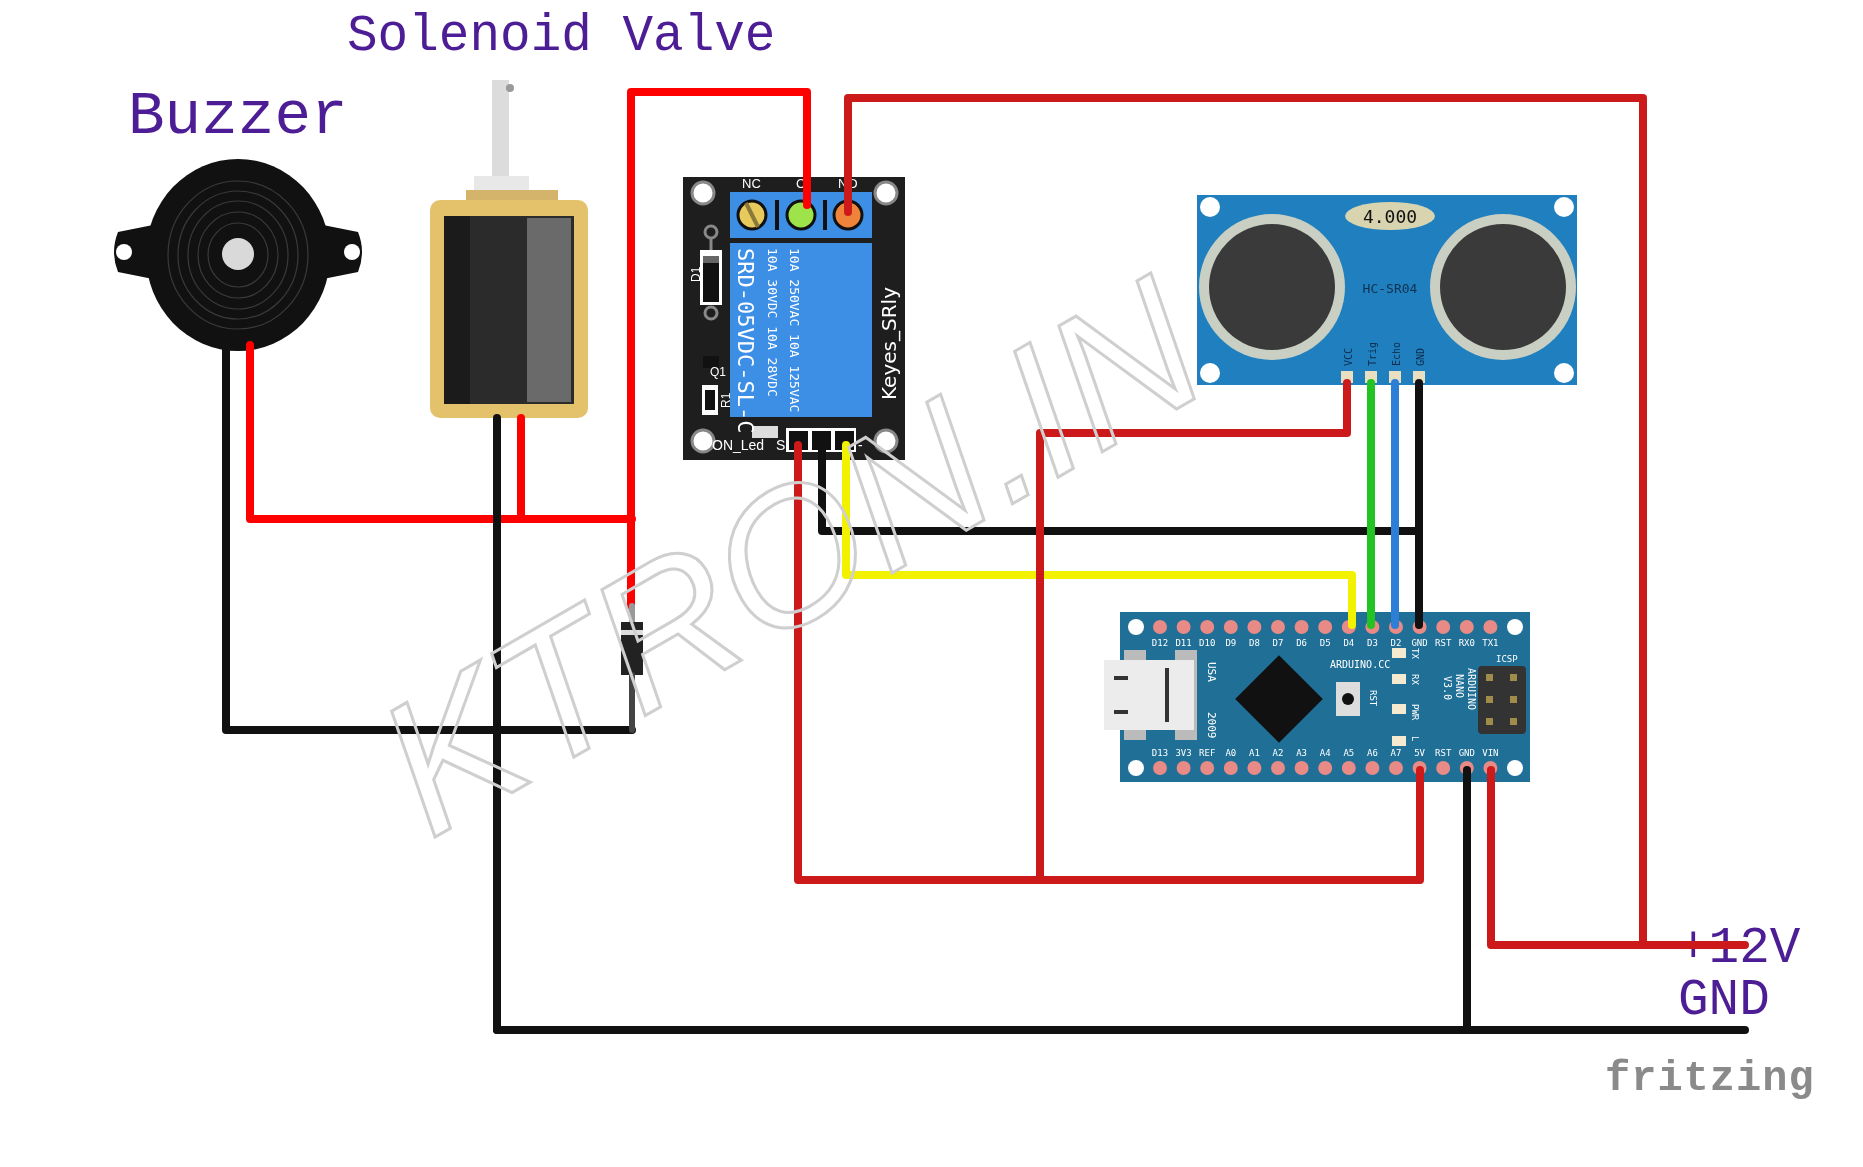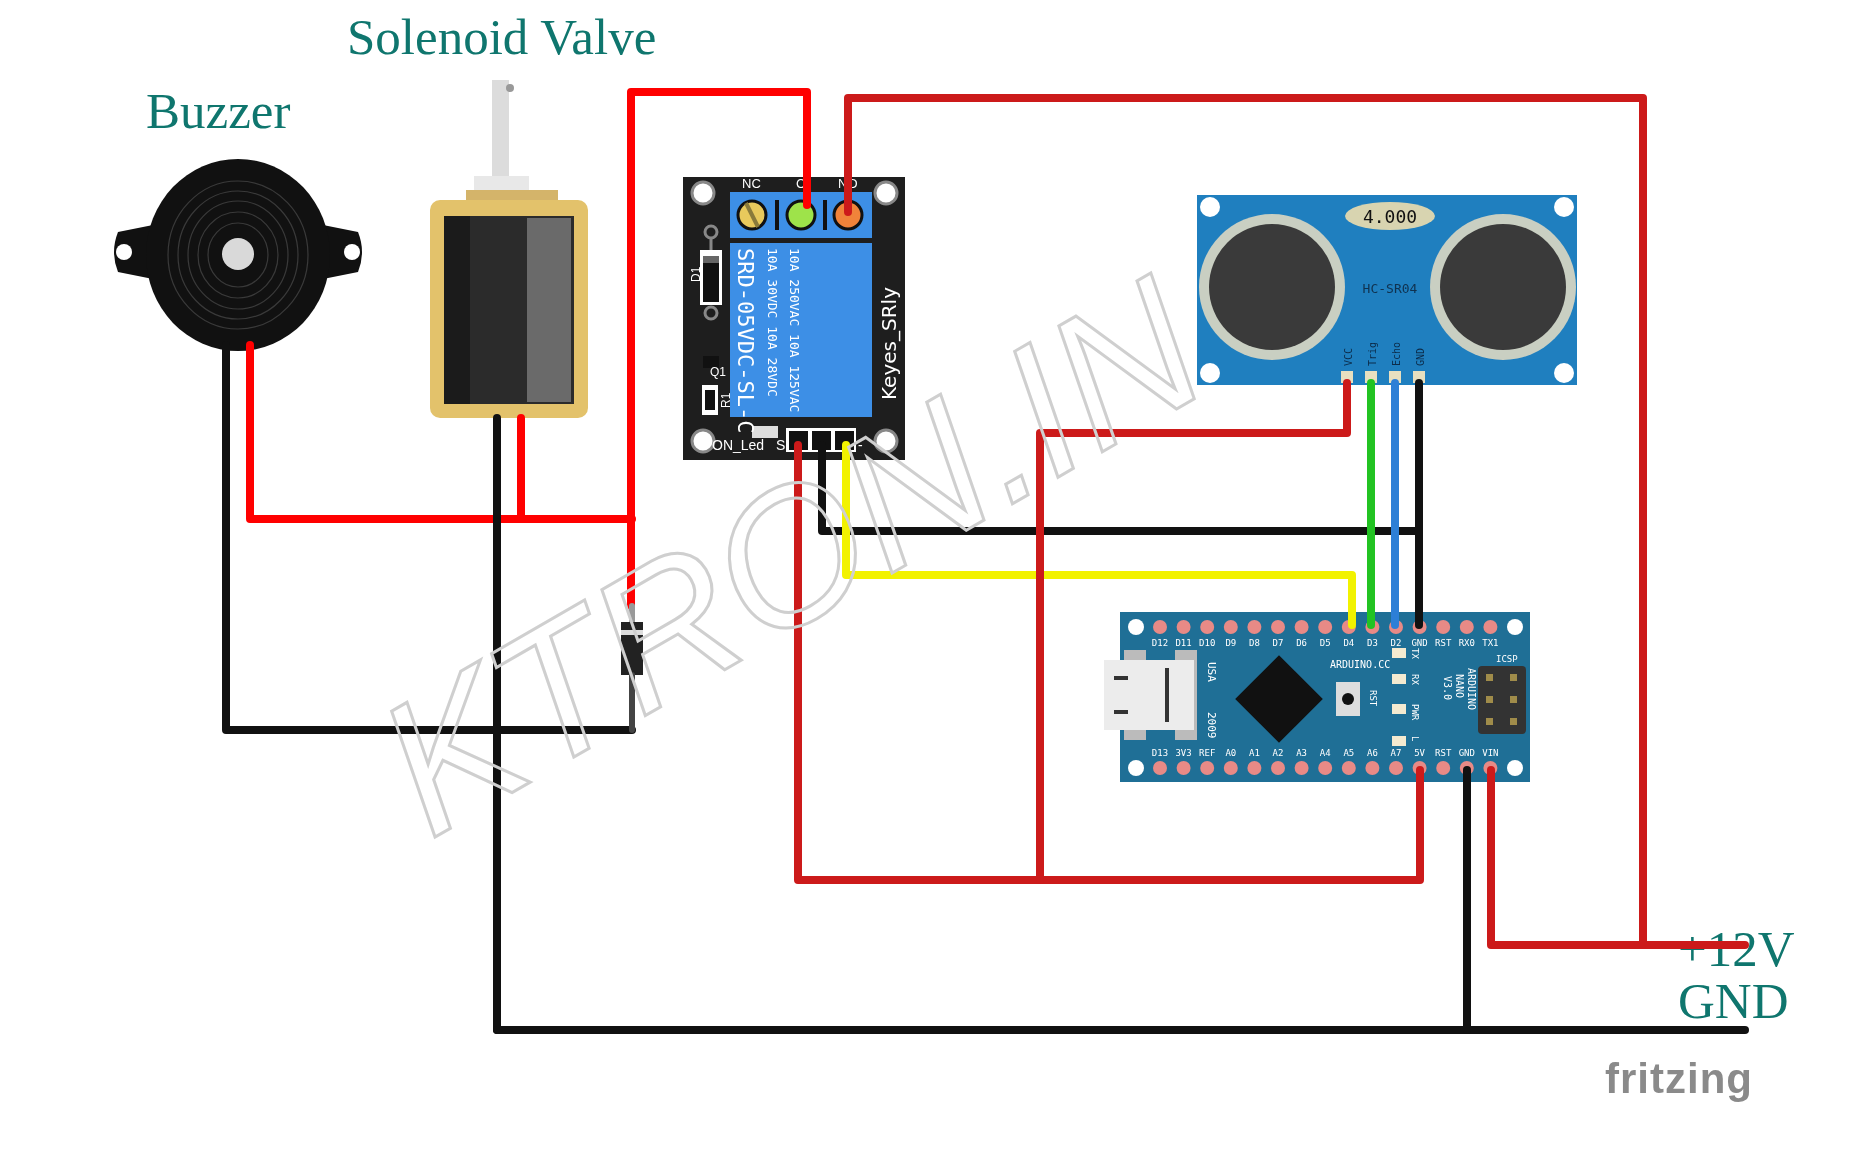--- a/index.html
+++ b/index.html
@@ -5,7 +5,7 @@
   html,body{margin:0;padding:0;background:#fff;}
   body{width:1863px;height:1167px;position:relative;overflow:hidden;font-family:"Liberation Sans",sans-serif;}
   #stage{position:absolute;left:0;top:0;}
-  .lbl{position:absolute;color:#0f766e;font-family:Liberation Serif, serif;white-space:nowrap;}
+  .lbl{position:absolute;color:#4c1d95;font-family:Liberation Mono, monospace;white-space:nowrap;}
   .mono{font-family:Liberation Sans, sans-serif;}
 </style>
 </head>

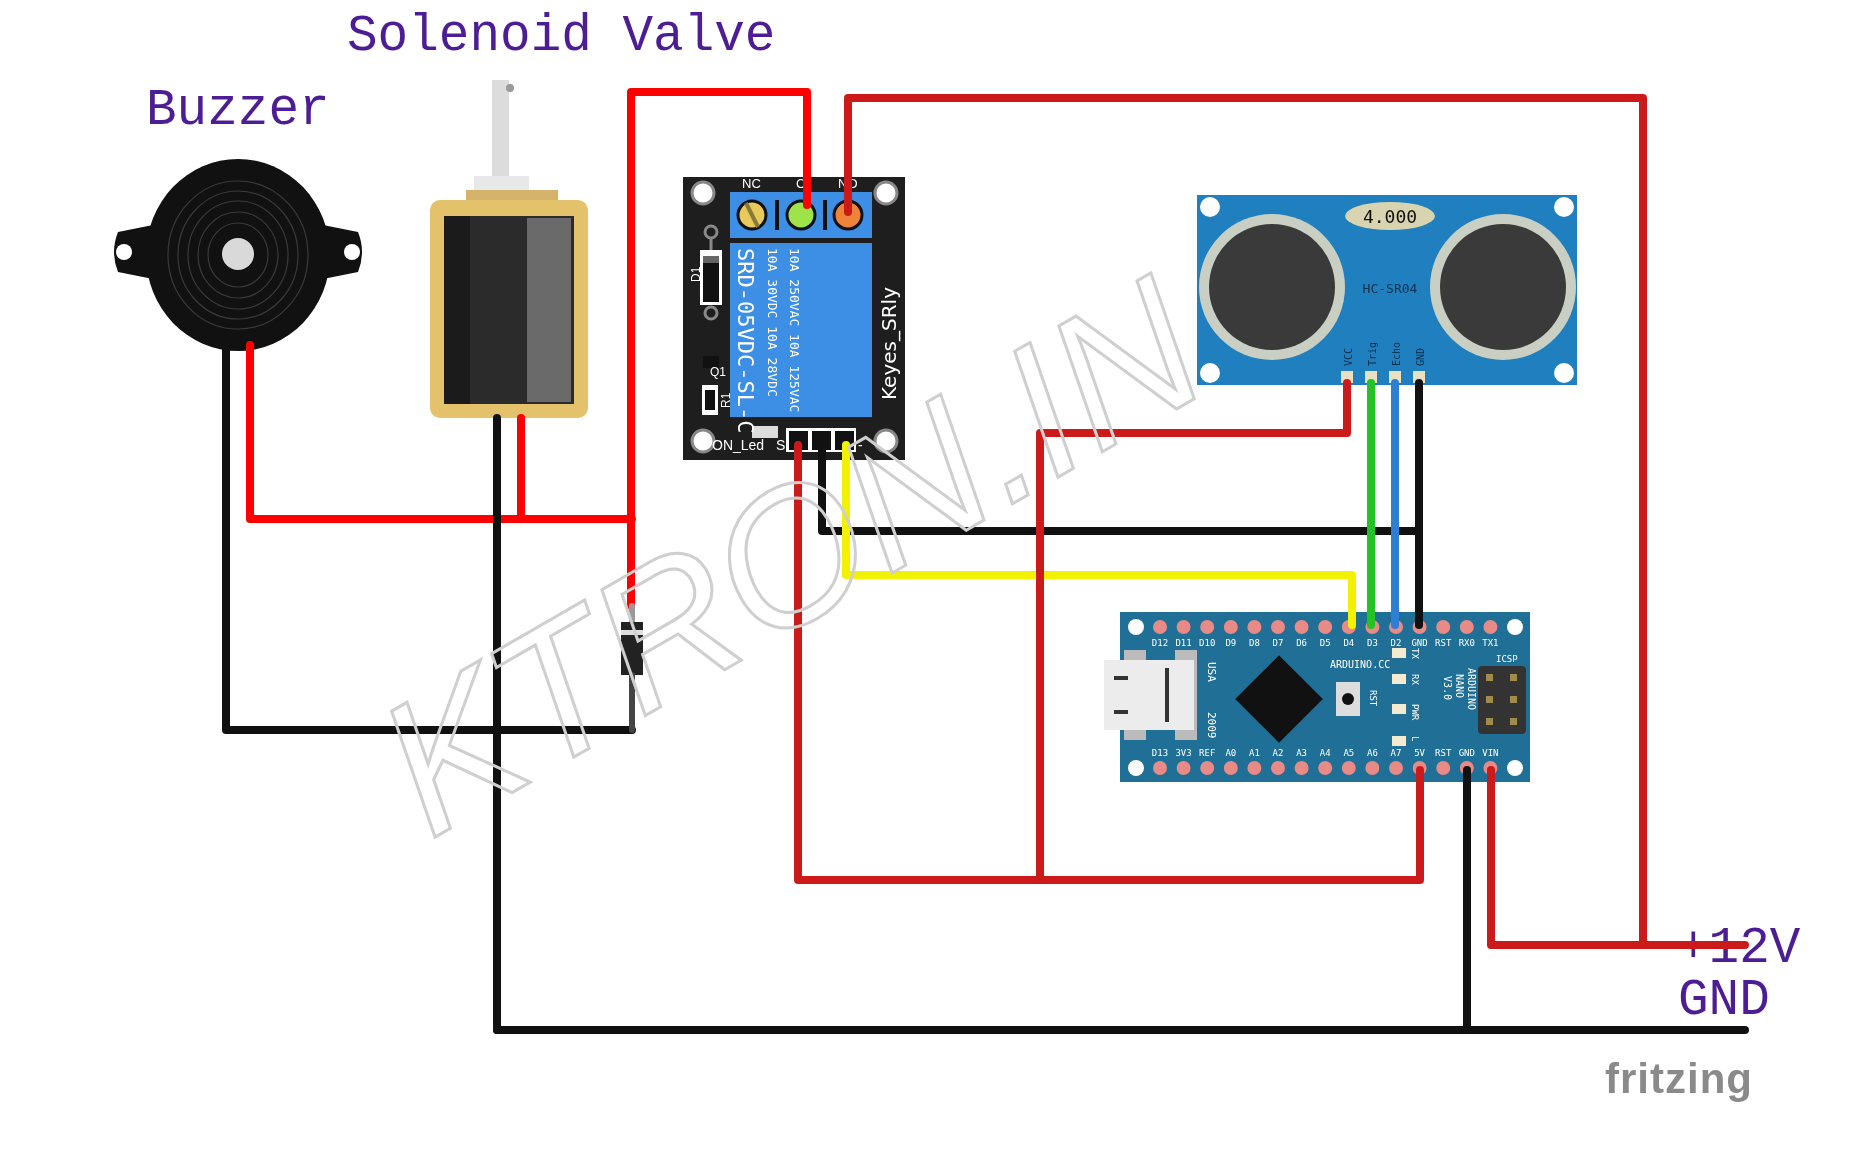--- a/index.html
+++ b/index.html
@@ -12,7 +12,7 @@
 <body>
 
 <div class="lbl" style="left:347px;top:8px;font-size:51px;">Solenoid Valve</div>
-<div class="lbl" style="left:146px;top:82px;font-size:51px;">Buzzer</div>
+<div class="lbl" style="left:128px;top:82px;font-size:61px;">Buzzer</div>
 <div class="lbl" style="left:1678px;top:884px;font-size:51px;margin-top:36px;">+12V</div>
 <div class="lbl" style="left:1678px;top:972px;font-size:51px;">GND</div>
 <div class="lbl mono" style="left:1605px;top:1055px;font-size:42px;color:#8a8a8a;font-weight:bold;letter-spacing:1px;">fritzing</div>

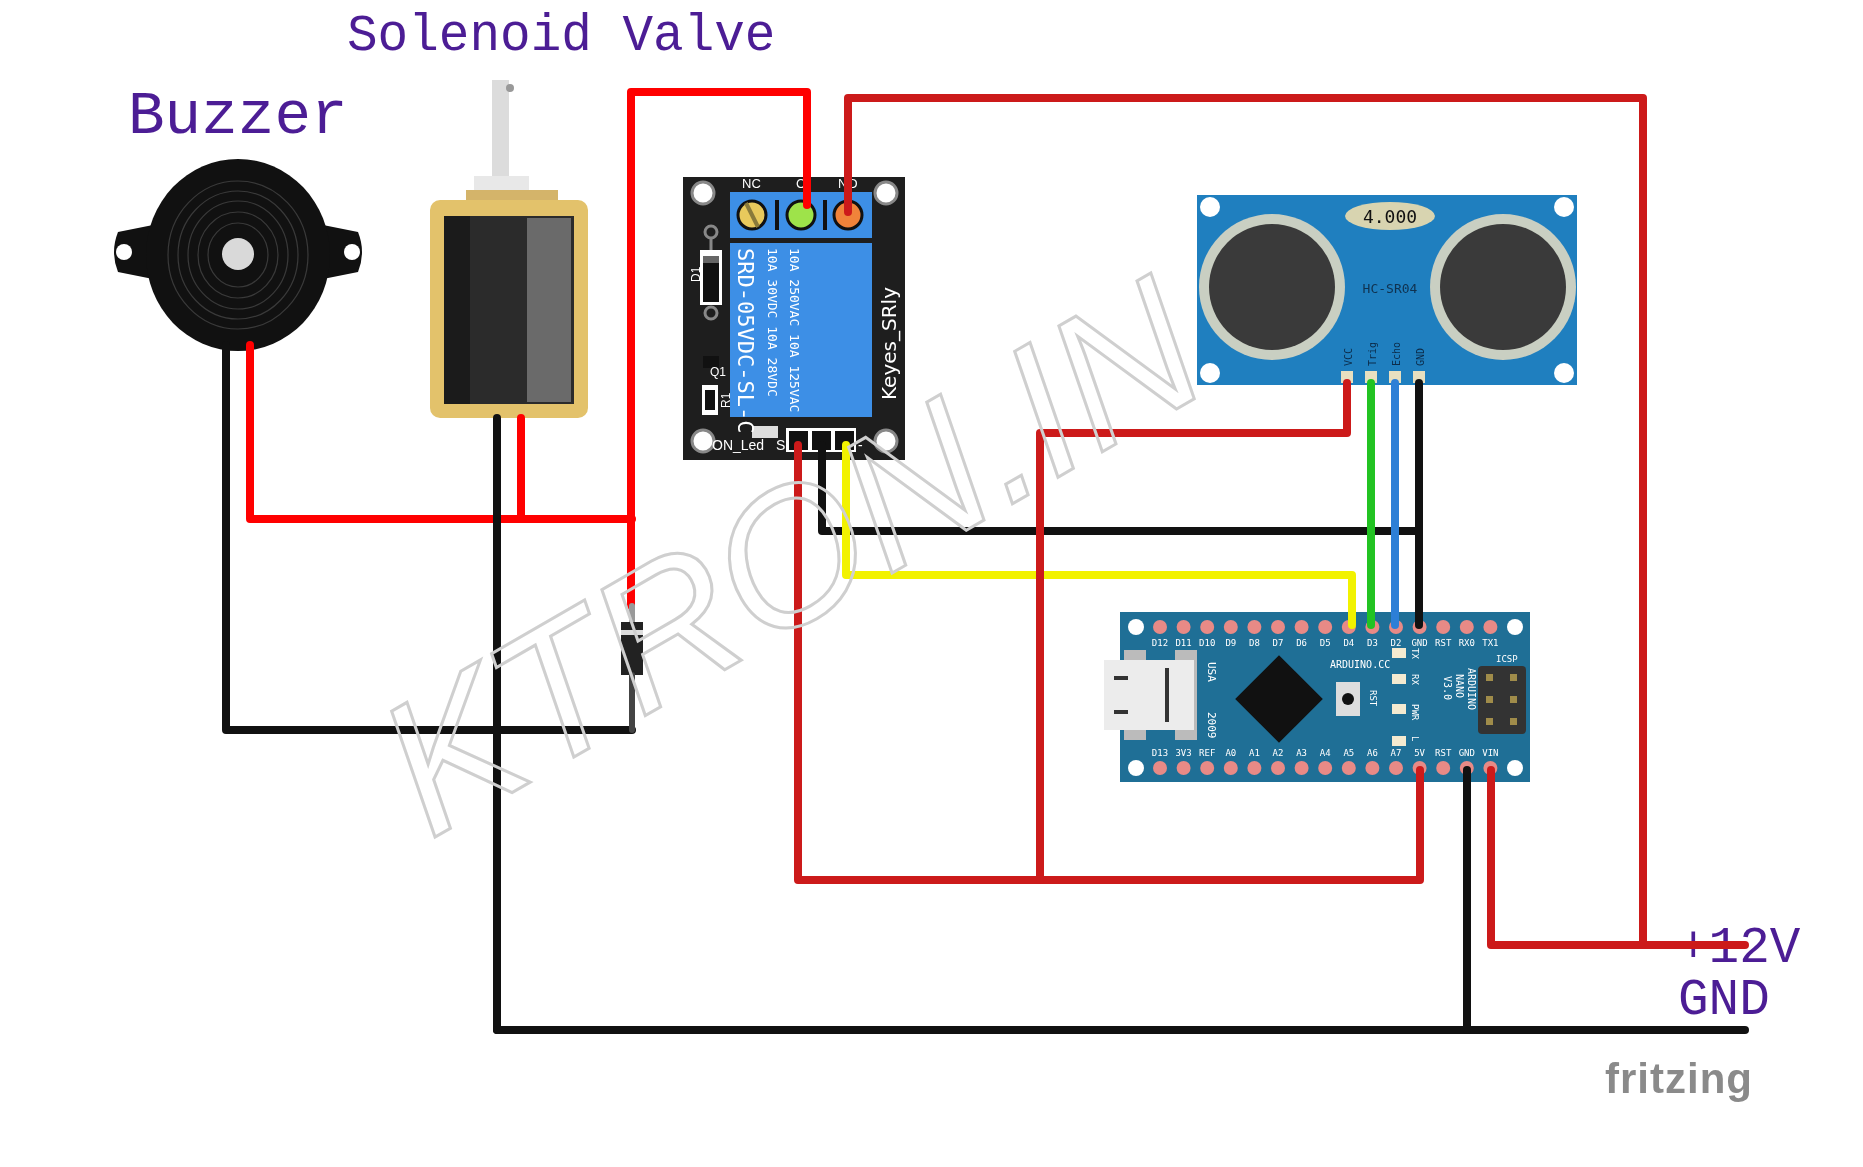--- a/index.html
+++ b/index.html
@@ -6,7 +6,7 @@
   body{width:1863px;height:1167px;position:relative;overflow:hidden;font-family:"Liberation Sans",sans-serif;}
   #stage{position:absolute;left:0;top:0;}
   .lbl{position:absolute;color:#4c1d95;font-family:Liberation Mono, monospace;white-space:nowrap;}
-  .mono{font-family:Liberation Sans, sans-serif;}
+  .mono{font-family:Liberation Mono, monospace;}
 </style>
 </head>
 <body>

